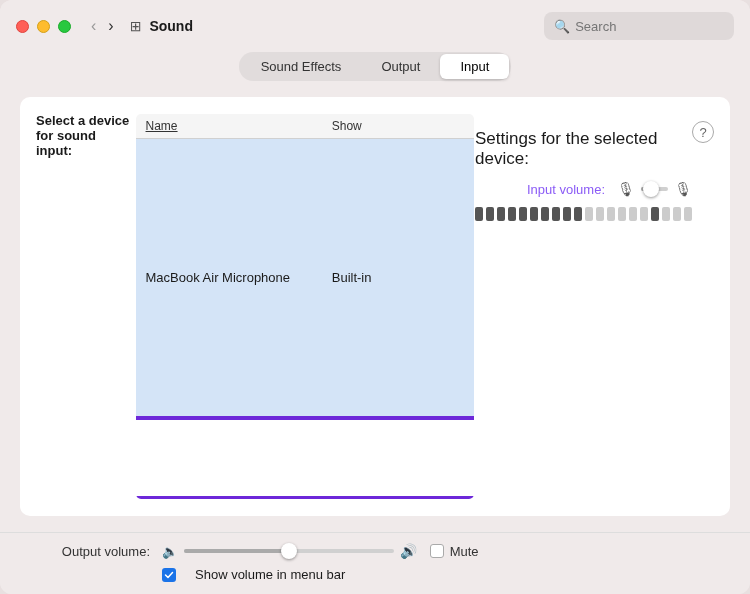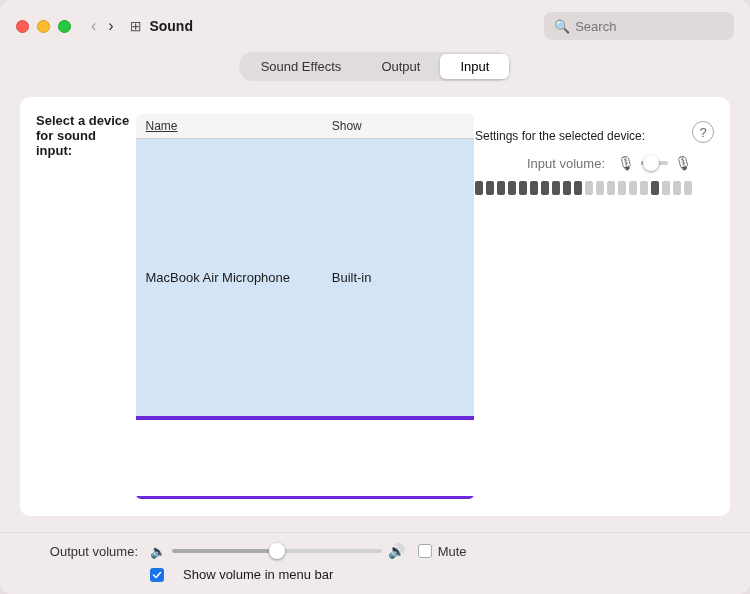--- a/index.html
+++ b/index.html
@@ -208,7 +208,7 @@
     }
 
     .settings-title {
-      font-size: 12px;
+      font-size: 17px;
       font-weight: 400;
       color: #1a1a1a;
       margin-bottom: 12px;

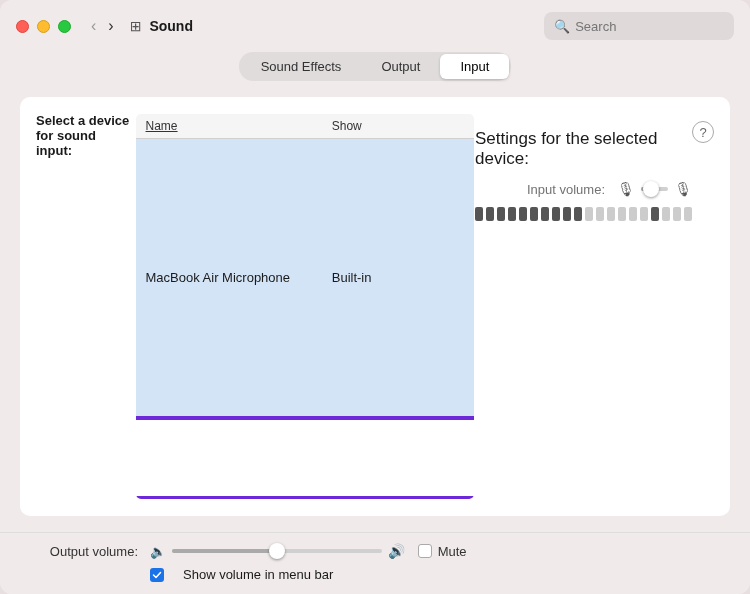--- a/index.html
+++ b/index.html
@@ -222,7 +222,7 @@
 
     .setting-label {
       font-size: 13px;
-      color: #737373;
+      color: #8b5cf6;
       width: 130px;
       text-align: right;
       margin-right: 12px;

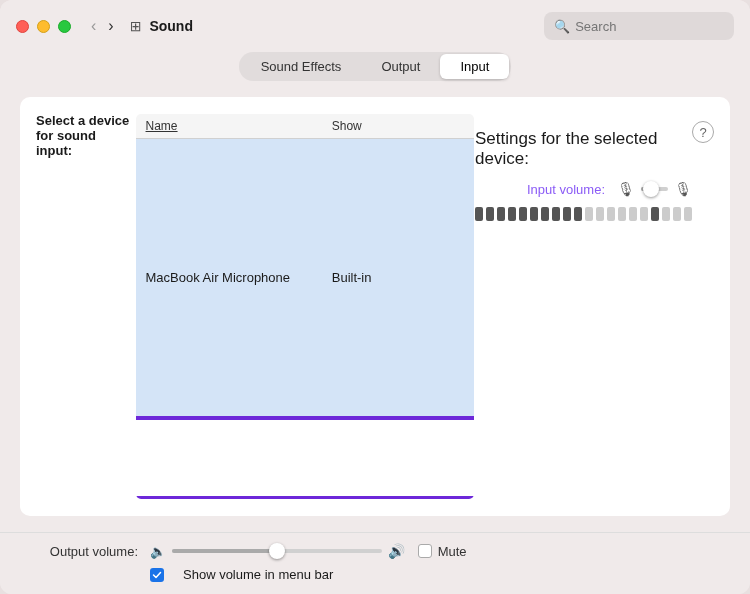--- a/index.html
+++ b/index.html
@@ -308,7 +308,7 @@
     
     .bottom-bar {
       background: #f0eaea;
-      padding: 10px 8px 12px;
+      padding: 10px 20px 12px;
       border-top: 1px solid #ddd;
       flex-shrink: 0;
     }

